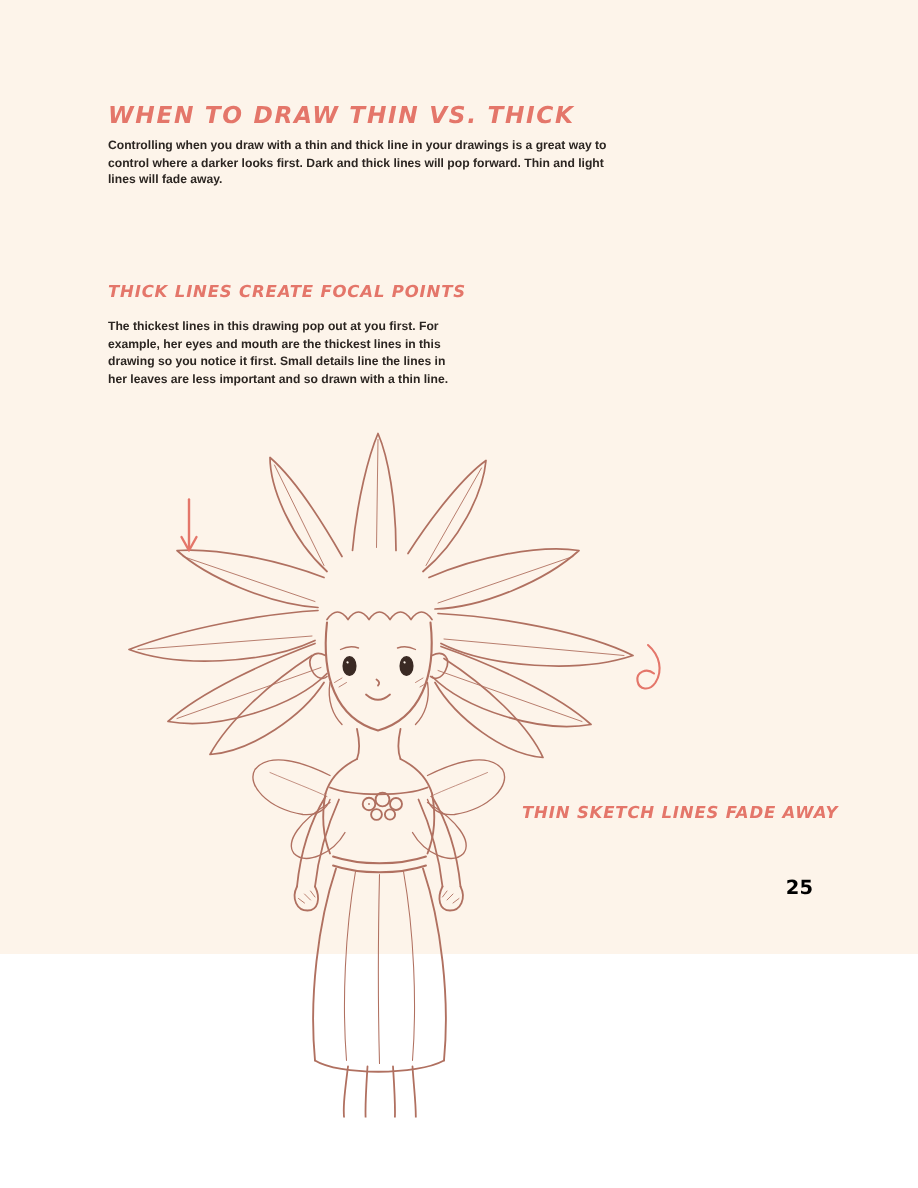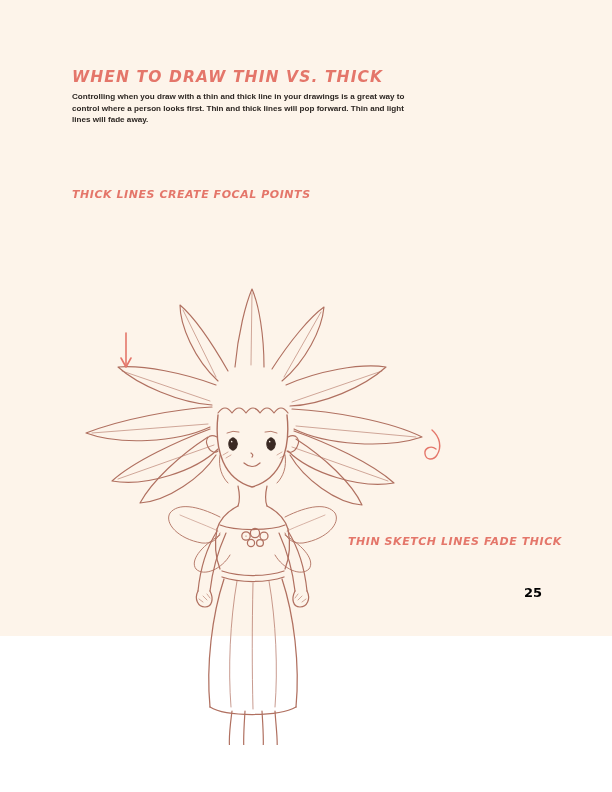--- a/index.html
+++ b/index.html
@@ -104,7 +104,7 @@
 
   <h1 class="main-heading">WHEN TO DRAW THIN VS. THICK</h1>
 
-  <p class="intro-text">Controlling when you draw with a thin and thick line in your drawings is a great way to control where a person looks first. Thin and thick lines will pop forward. Thin and light lines will fade away.</p>
+  <p class="intro-text">Controlling when you draw with a thin and thick line in your drawings is a great way to control where a darker looks first. Dark and thick lines will pop forward. Thin and light lines will fade away.</p>
 
   <div class="block-a">
     <div class="sub-heading">THICK LINES CREATE FOCAL POINTS</div>

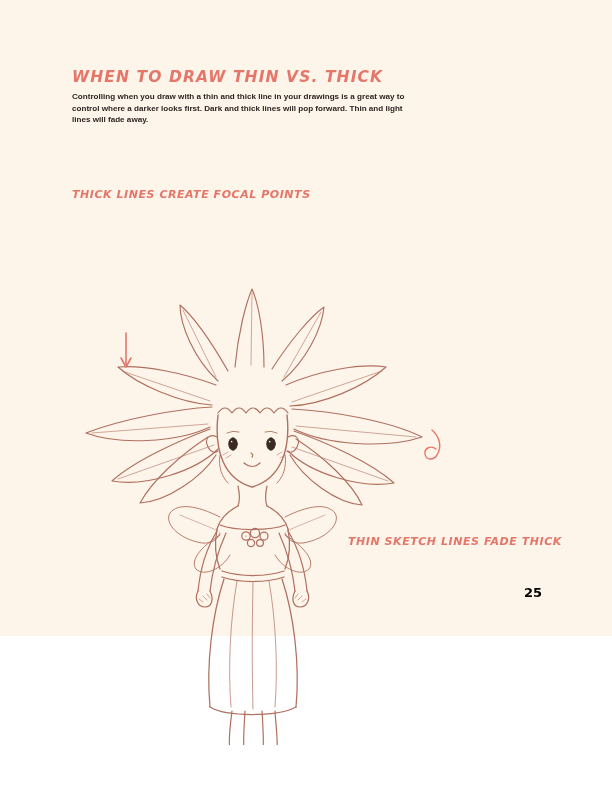--- a/index.html
+++ b/index.html
@@ -108,6 +108,7 @@
 
   <div class="block-a">
     <div class="sub-heading">THICK LINES CREATE FOCAL POINTS</div>
+    <div class="body">The thickest lines in this drawing pop out at you first. For example, her eyes and mouth are the thickest lines in this drawing so you notice it first. Small details line the lines in her leaves are less important and so drawn with a thin line.</div>
   </div>
 
   <div class="block-b">

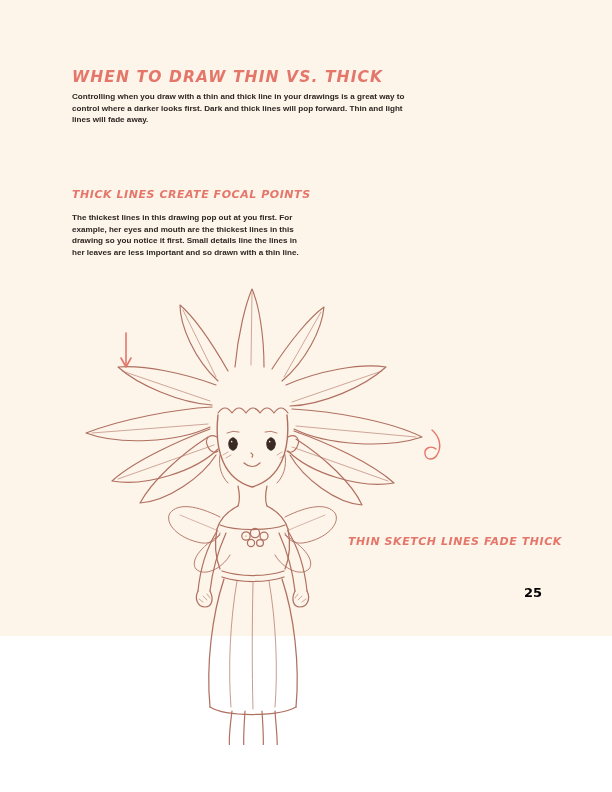--- a/index.html
+++ b/index.html
@@ -112,7 +112,7 @@
   </div>
 
   <div class="block-b">
-    <div class="sub-heading">THIN SKETCH LINES FADE THICK</div>
+    <div class="sub-heading">THIN SKETCH LINES FADE AWAY</div>
   </div>
 
   <div class="illustration">

